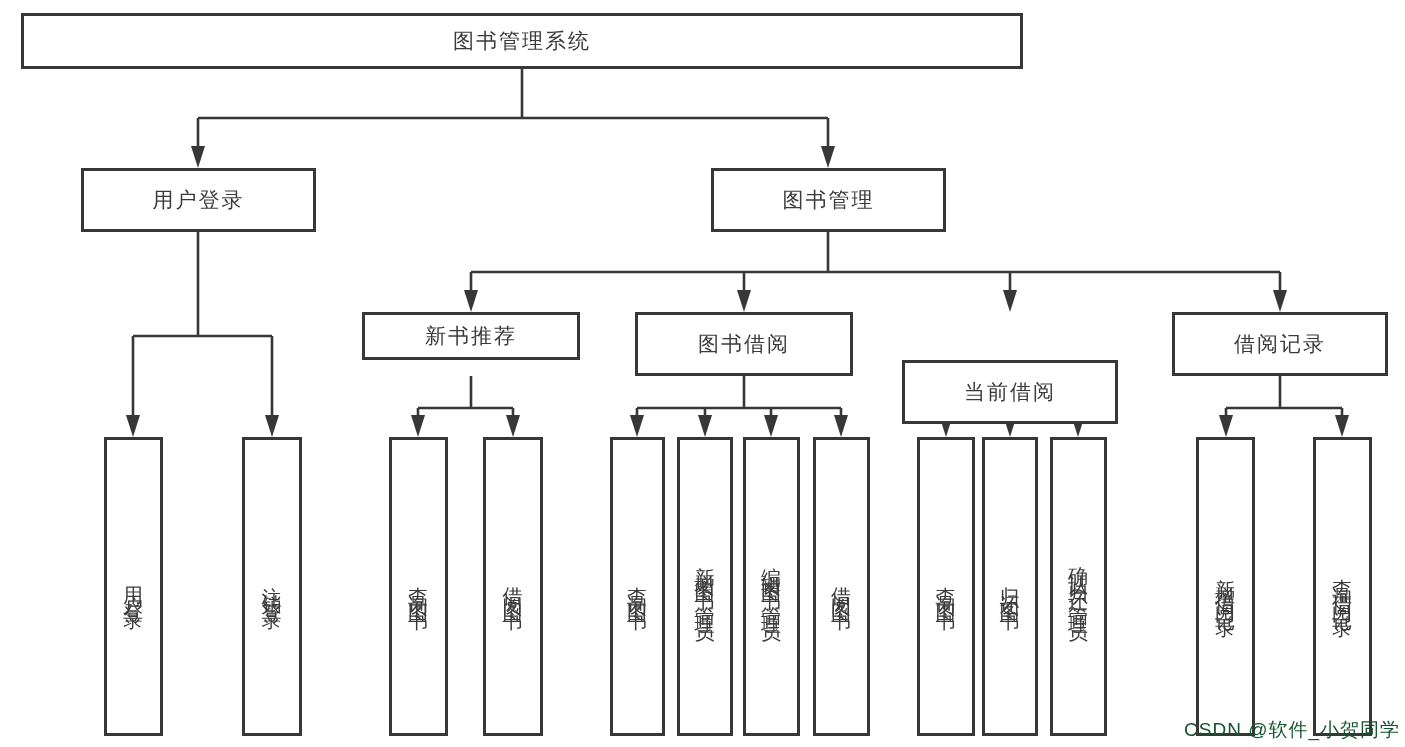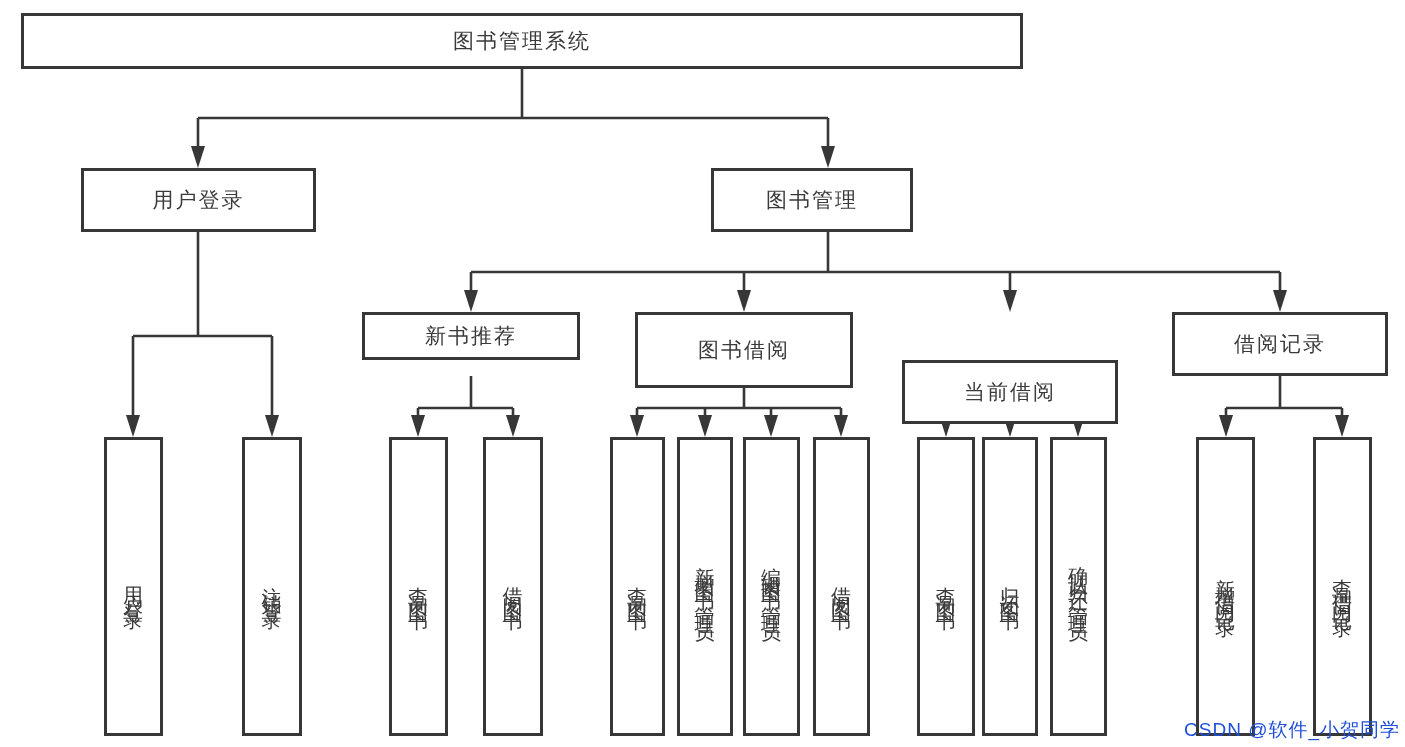--- a/index.html
+++ b/index.html
@@ -93,7 +93,7 @@
   <div class="node" style="left:81px;top:168px;width:235px;height:64px;">
     <span class="lbl">用户登录</span>
   </div>
-  <div class="node" style="left:711px;top:168px;width:202px;height:64px;">
+  <div class="node" style="left:711px;top:168px;width:235px;height:64px;">
     <span class="lbl">图书管理</span>
   </div>
 

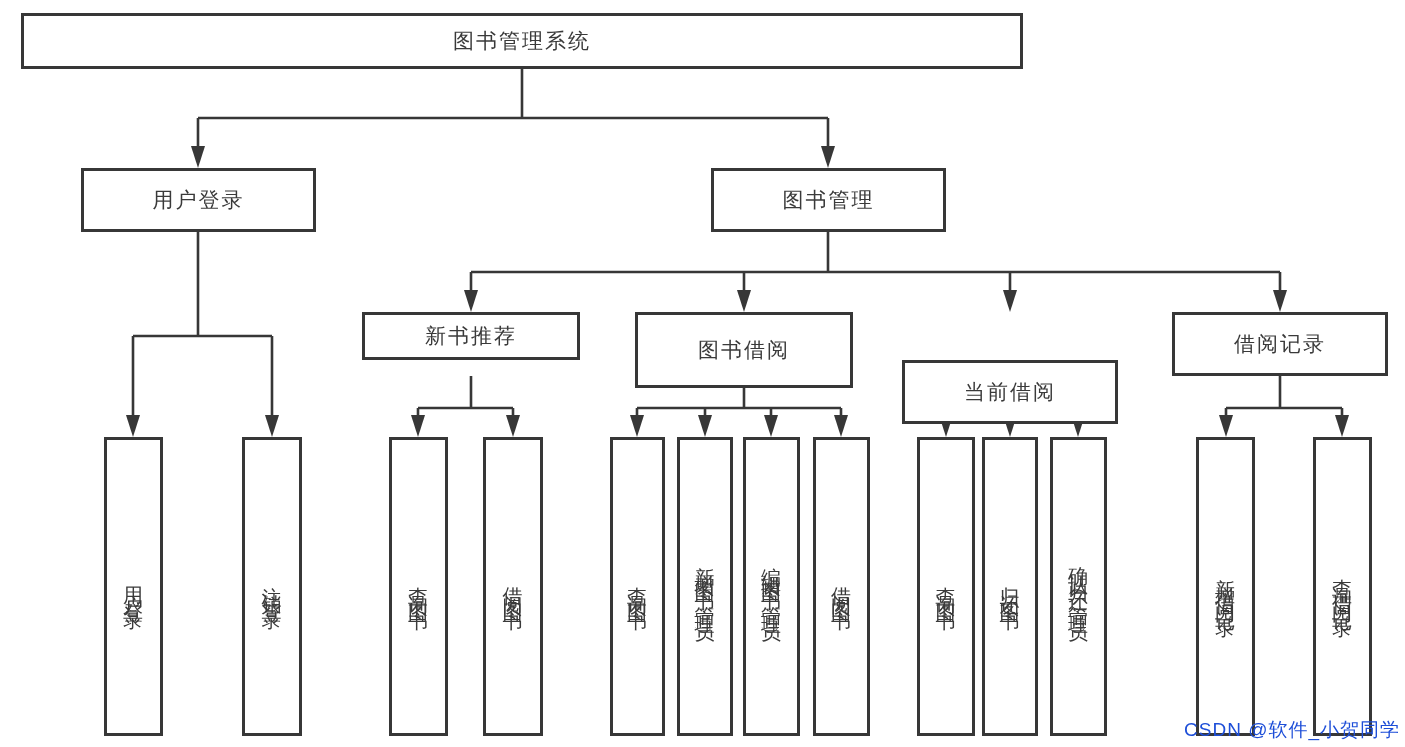--- a/index.html
+++ b/index.html
@@ -100,7 +100,7 @@
   <div class="node" style="left:362px;top:312px;width:218px;height:48px;">
     <span class="lbl">新书推荐</span>
   </div>
-  <div class="node" style="left:635px;top:312px;width:218px;height:76px;">
+  <div class="node" style="left:635px;top:312px;width:218px;height:64px;">
     <span class="lbl">图书借阅</span>
   </div>
   <div class="node" style="left:902px;top:312px;width:216px;height:64px;margin-top:48px;">

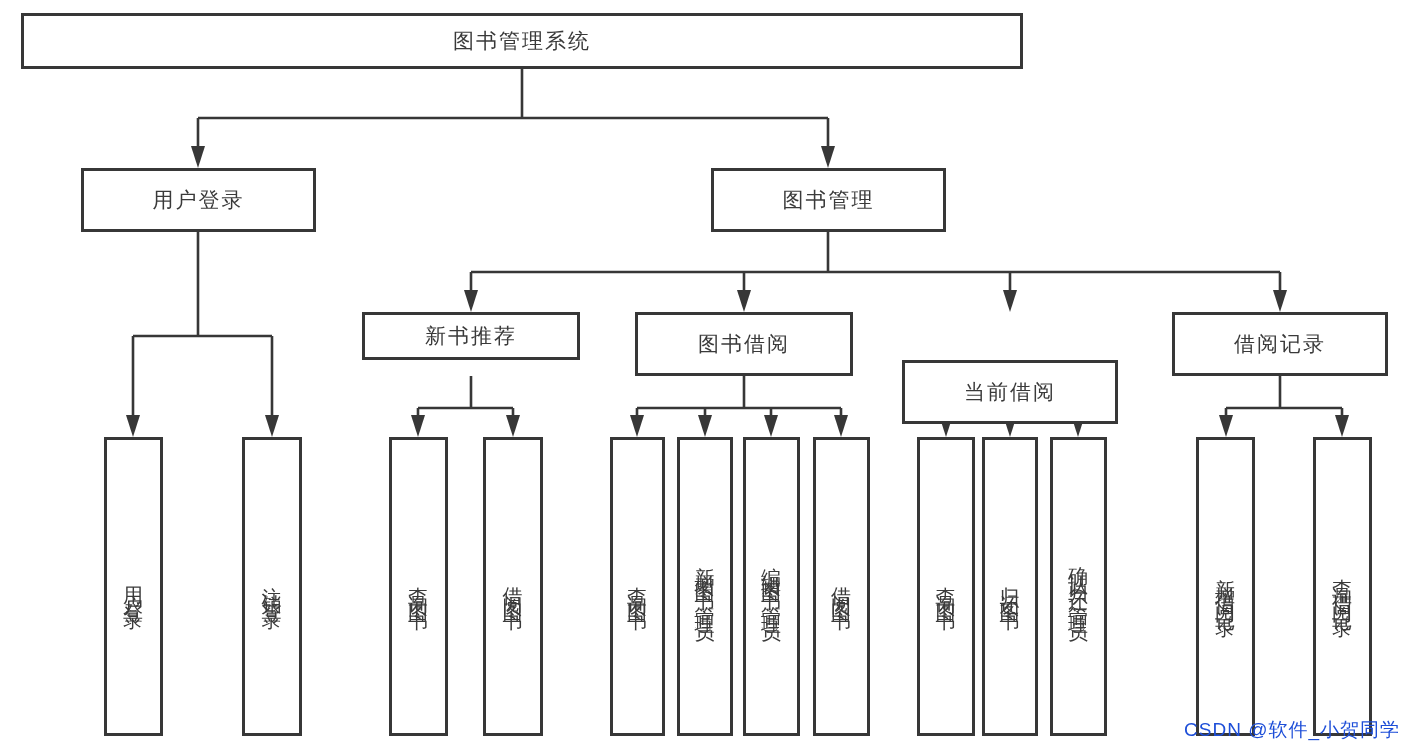--- a/index.html
+++ b/index.html
@@ -30,7 +30,7 @@
   .root-title{font-size:22px;letter-spacing:3px;}
   .watermark{
     position:absolute;right:5px;bottom:4px;
-    font-size:19px;letter-spacing:1px;color:#1d4ed8;
+    font-size:19px;letter-spacing:1px;color:#14532d;
     font-family:"Liberation Sans","DejaVu Sans",sans-serif;
   }
 </style>

